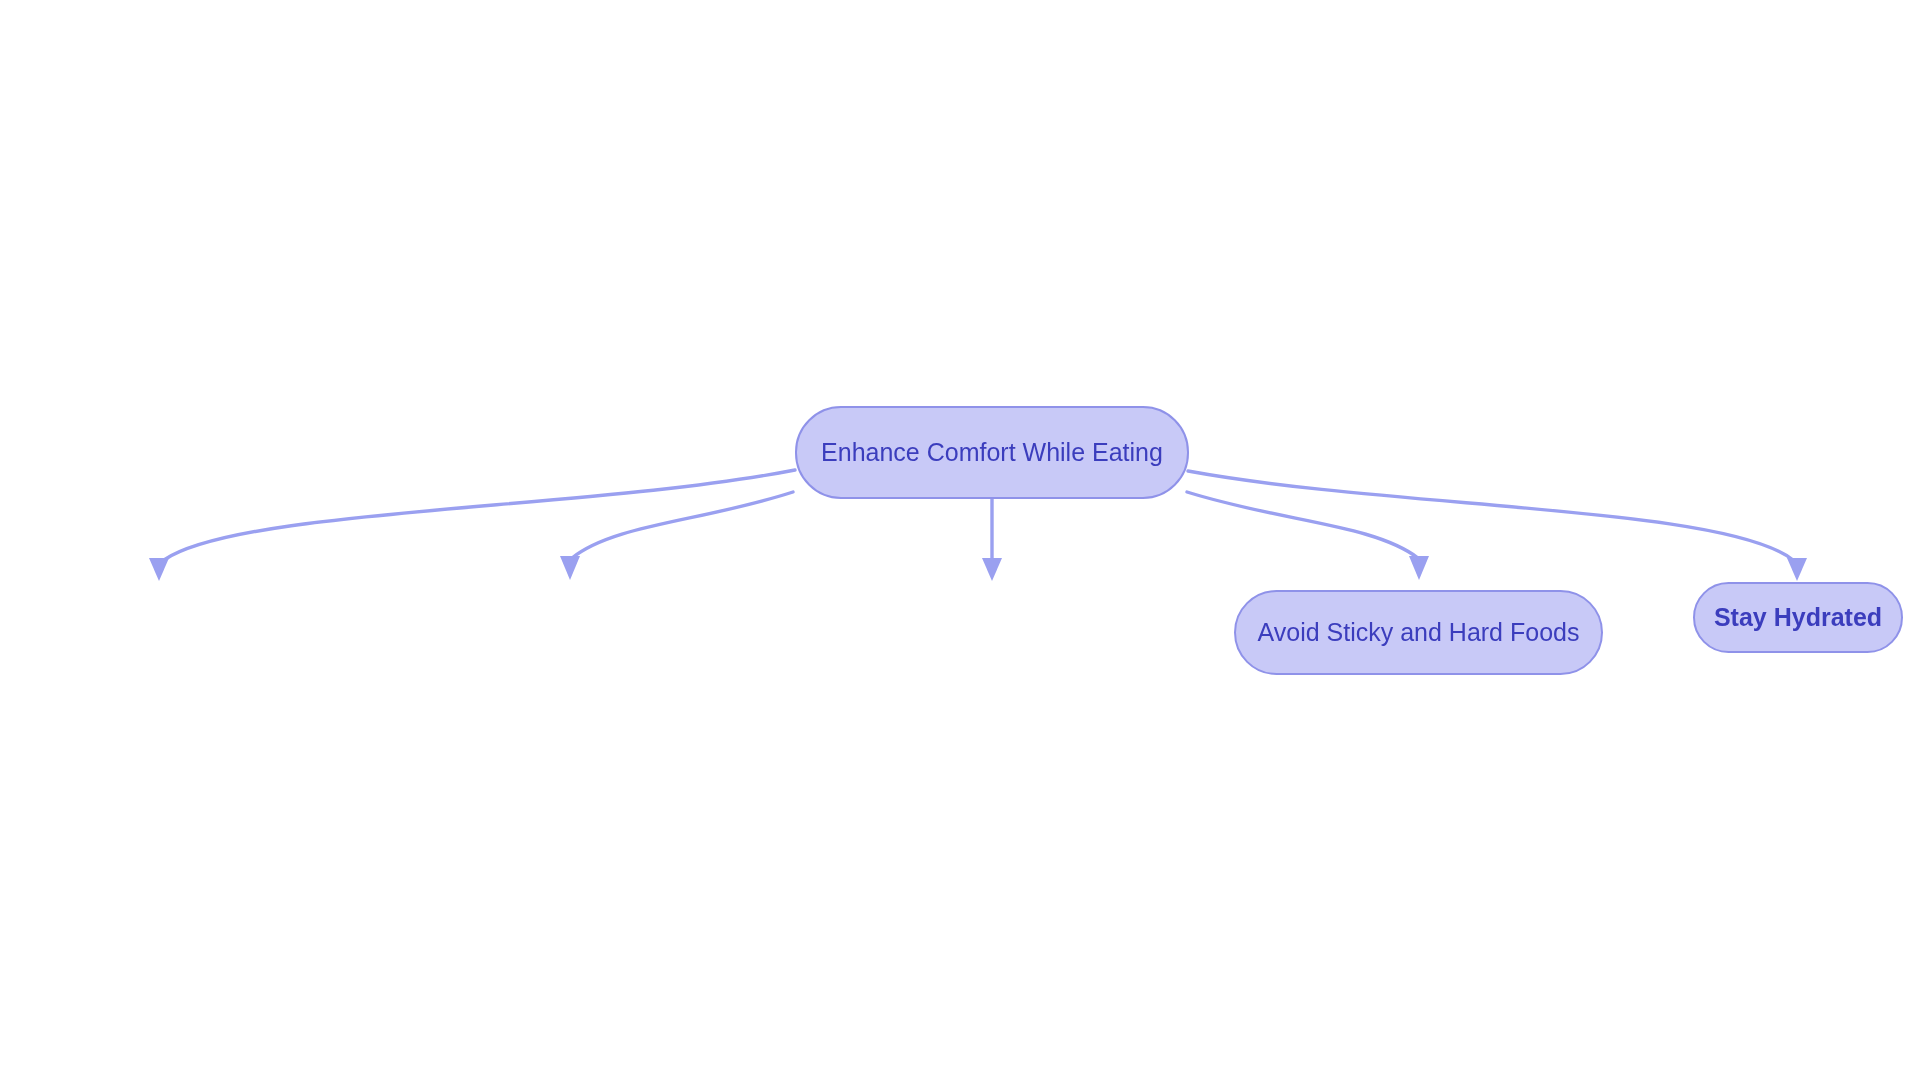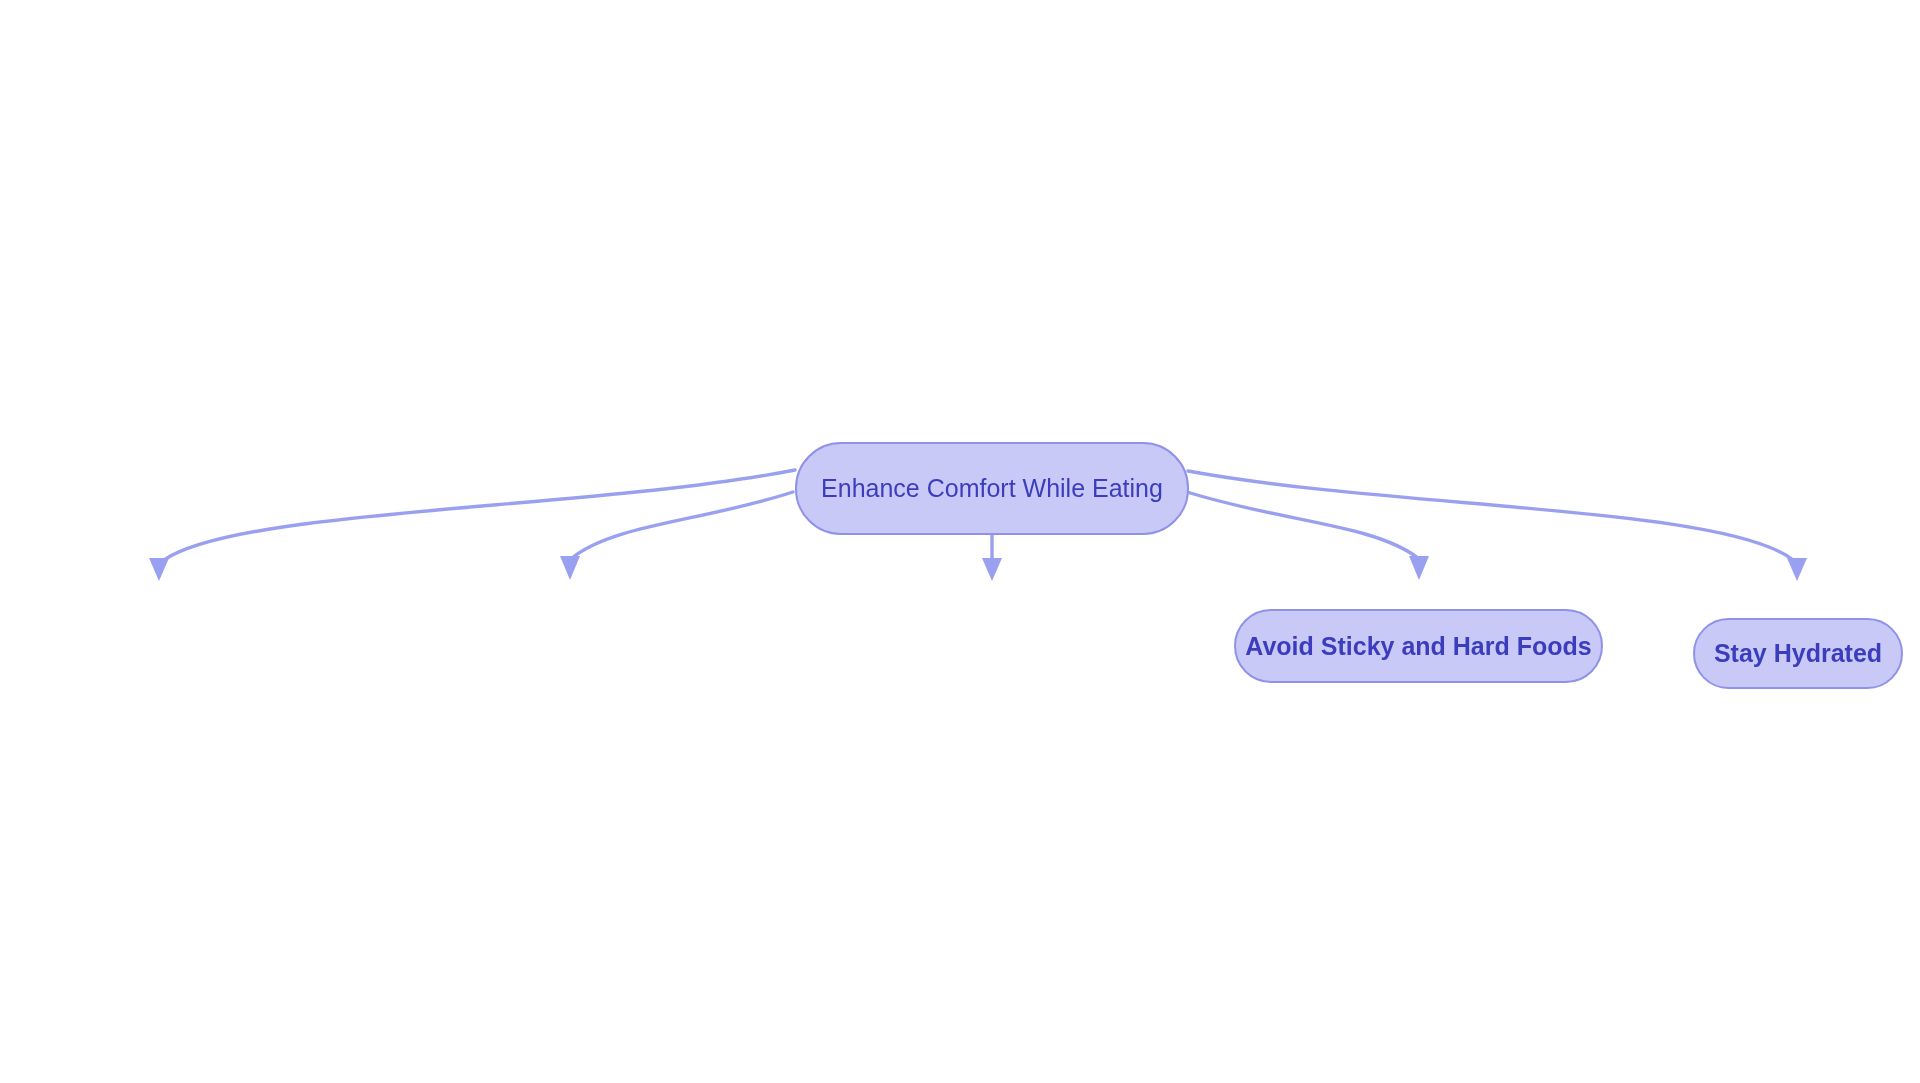--- a/index.html
+++ b/index.html
@@ -59,7 +59,6 @@
     text-align: center;
     white-space: nowrap;
     cursor: default;
-    margin-top: 36px;
   }
   .node-root   { left: 795px;  top: 406px; width: 394px; height: 93px; }
   .node-child0 { left: 15px;   top: 582px; width: 288px; height: 91px; }

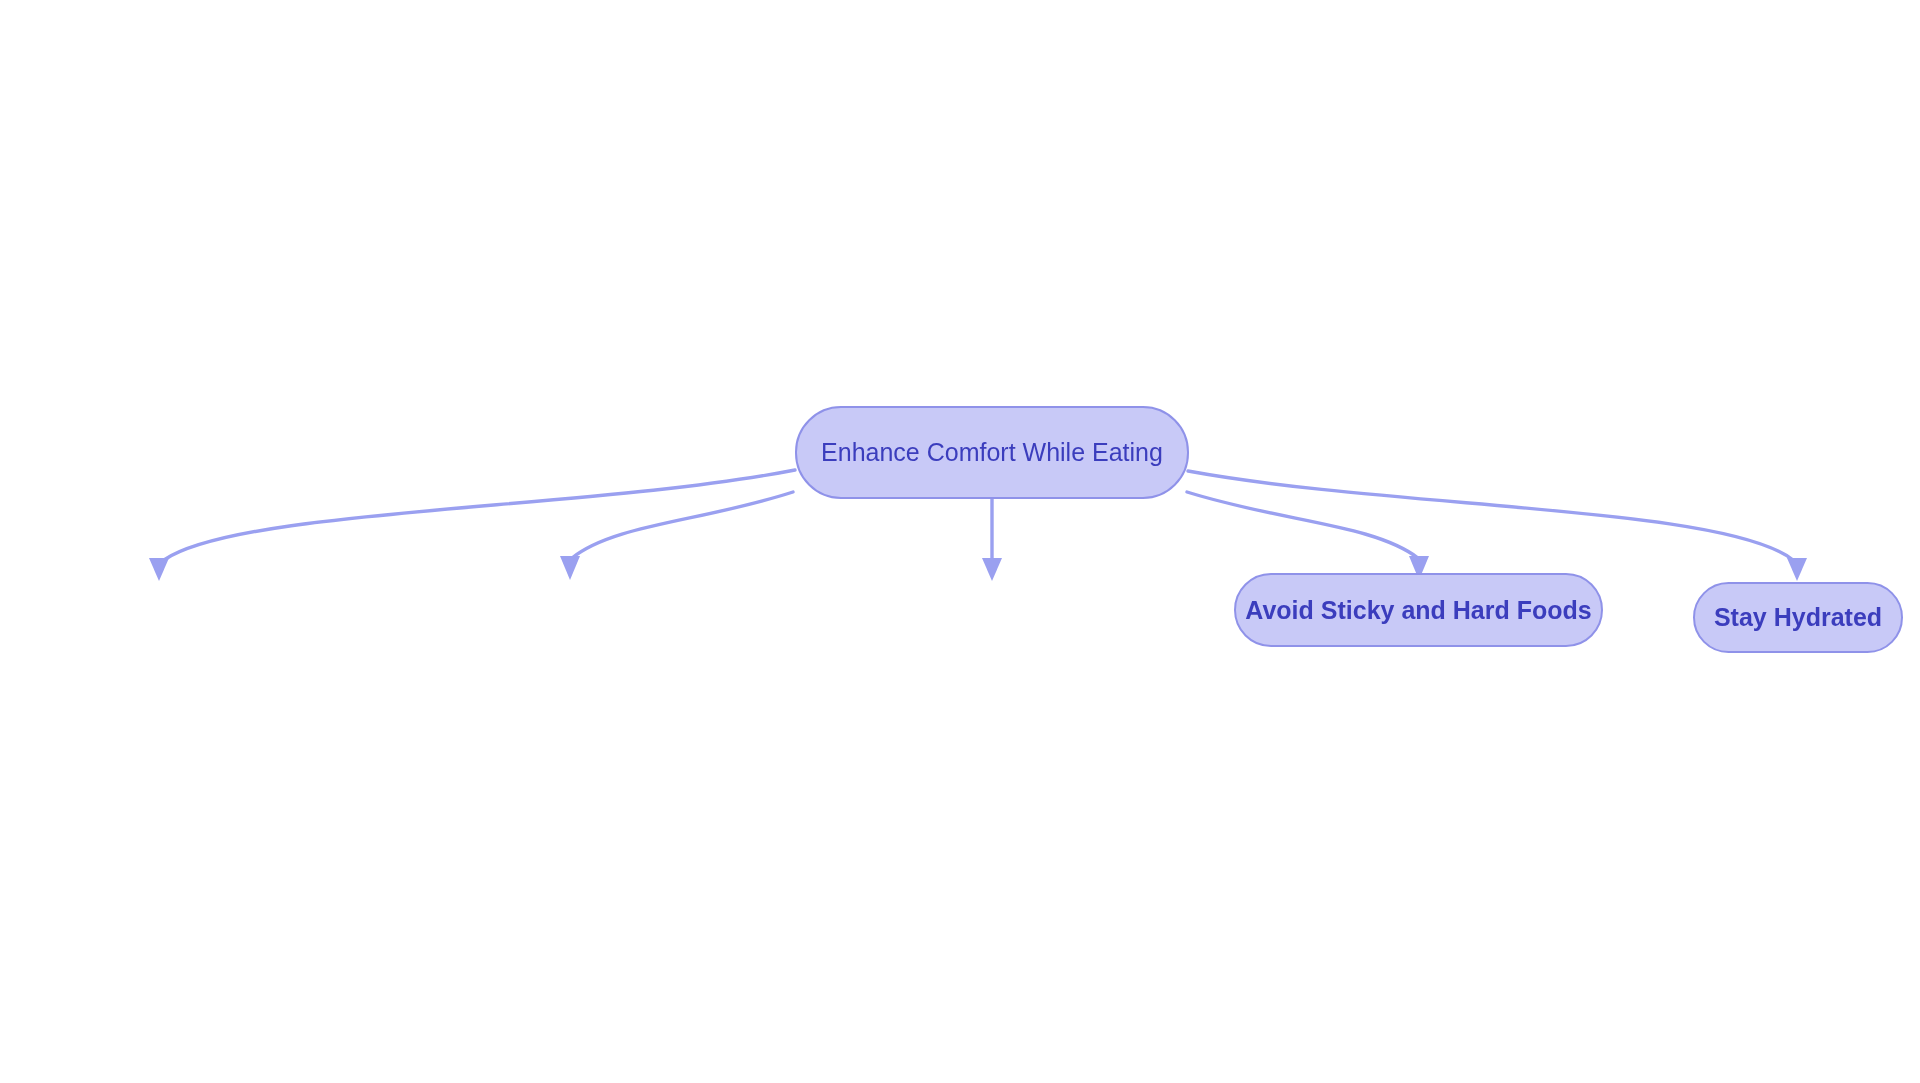--- a/index.html
+++ b/index.html
@@ -64,7 +64,7 @@
   .node-child0 { left: 15px;   top: 582px; width: 288px; height: 91px; }
   .node-child1 { left: 398px;  top: 582px; width: 362px; height: 91px; }
   .node-child2 { left: 833px;  top: 582px; width: 317px; height: 91px; }
-  .node-child3 { left: 1234px; top: 573px; width: 369px; height: 74px; font-weight: bold; }
+  .node-child3 { left: 1234px; top: 590px; width: 369px; height: 85px; }
   .node-child4 { left: 1693px; top: 582px; width: 210px; height: 71px; font-weight: bold; }
 </style>
 </head>

